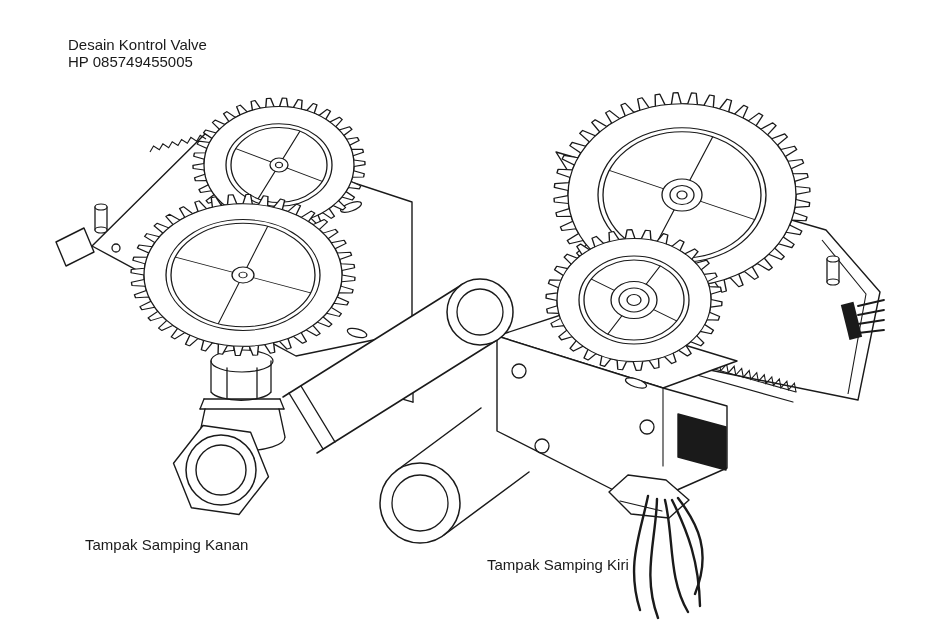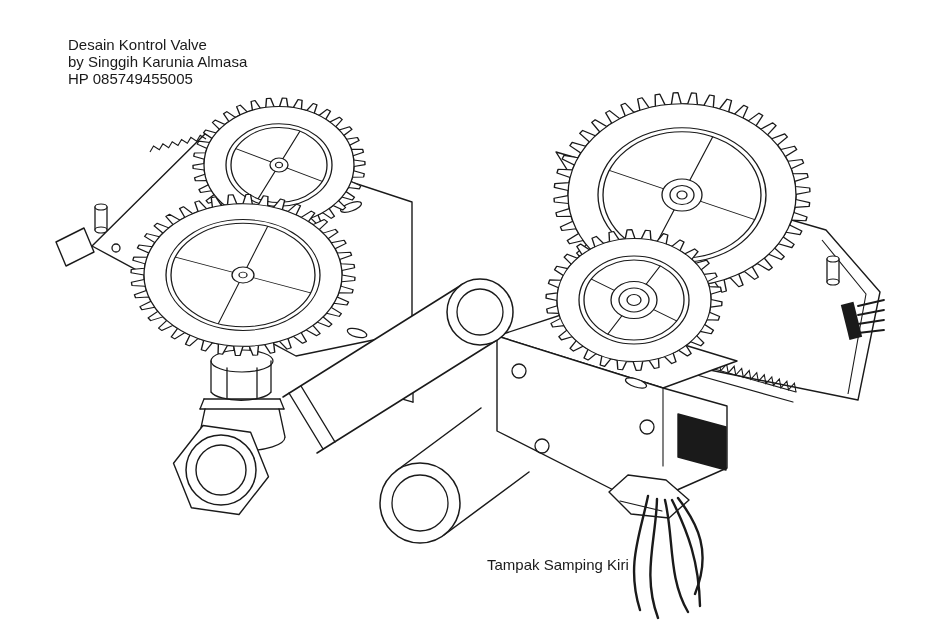--- a/index.html
+++ b/index.html
@@ -166,7 +166,6 @@
 
   <div class="title-block">
     <div>Desain Kontrol Valve</div>
-    <div>by Singgih Karunia Almasa</div>
     <div>HP 085749455005</div>
   </div>
 

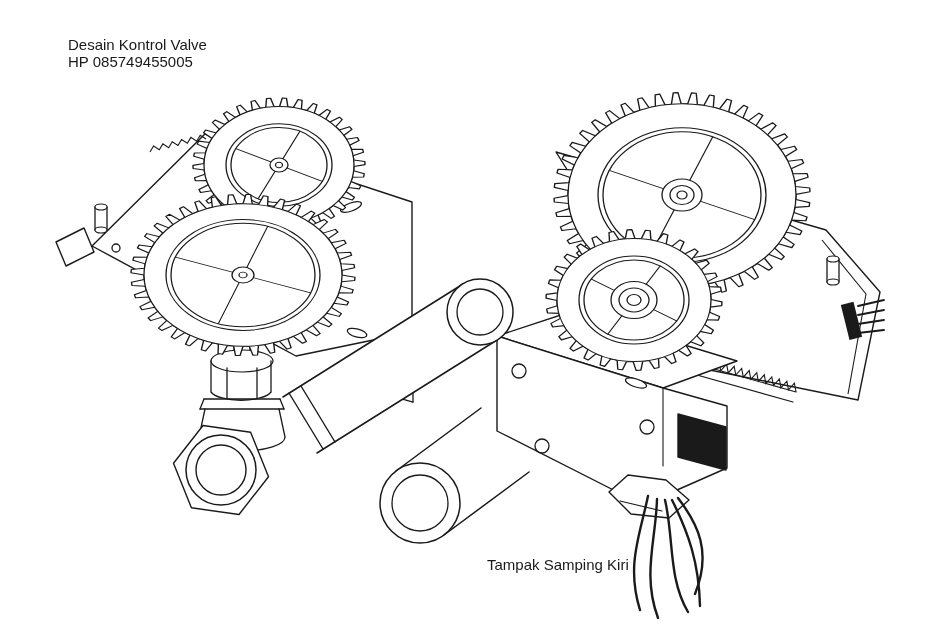--- a/index.html
+++ b/index.html
@@ -169,6 +169,7 @@
     <div>HP 085749455005</div>
   </div>
 
+  <div class="caption caption-left">Tampak Samping Kanan</div>
   <div class="caption caption-right">Tampak Samping Kiri</div>
 </div>
 

